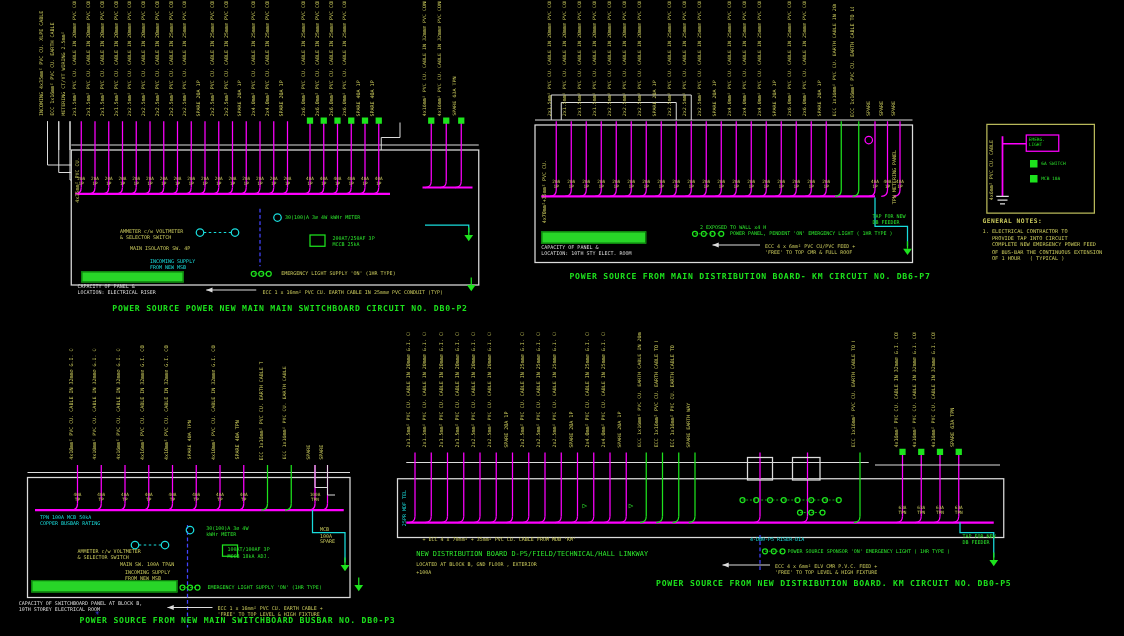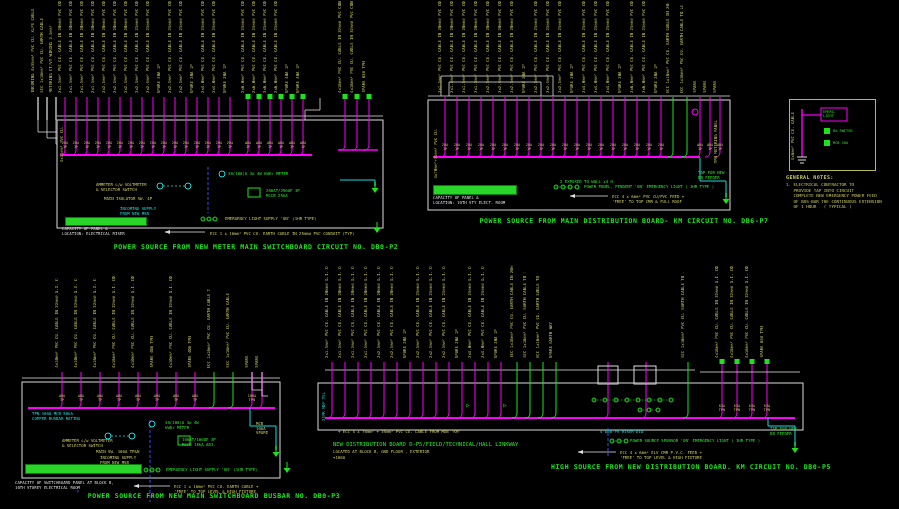--- a/index.html
+++ b/index.html
@@ -16,7 +16,7 @@
   .rotnote{position:absolute;writing-mode:vertical-rl;transform:rotate(180deg);
         font:4px "DejaVu Sans Mono",monospace;line-height:4px;white-space:nowrap;}
   .dtitle{position:absolute;font:bold 6.5px "DejaVu Sans Mono",monospace;color:#1de31d;
-        transform:translateX(-50%);white-space:nowrap;letter-spacing:.6px;margin-left:24px;}
+        transform:translateX(-50%);white-space:nowrap;letter-spacing:.6px;}
   .gbar{position:absolute;background:#28d528;border:1px solid #0b7a0b;}
   .legend{position:absolute;left:789px;top:99px;width:85px;height:70px;
         border:1px solid #b8b85a;}

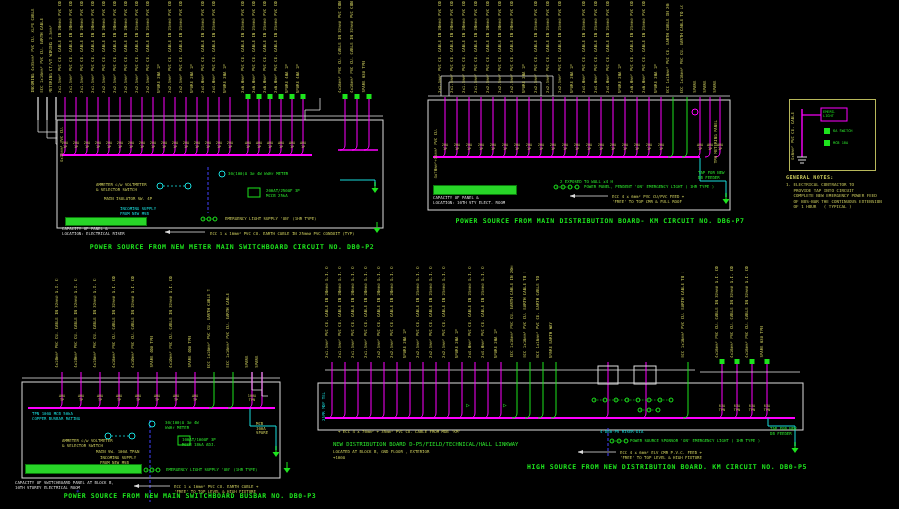--- a/index.html
+++ b/index.html
@@ -401,7 +401,7 @@
       <div class="note c-y" style="left: 225px; top: 217px;">EMERGENCY LIGHT SUPPLY 'ON' (1HR TYPE)</div>
       <div class="note c-y" style="left: 210px; top: 232px;">ECC 1 x 16mm² PVC CU. EARTH CABLE IN 25mm∅ PVC CONDUIT (TYP)</div>
       <div class="rotnote c-y" style="left: 60px; top: 126px;">4x35mm² PVC CU.</div>
-      <div class="dtitle" style="left: 232px; top: 243px;">POWER SOURCE FROM NEW METER MAIN SWITCHBOARD CIRCUIT NO. DB0-P2</div>
+      <div class="dtitle" style="left: 232px; top: 243px;">POWER SOURCE POWER NEW MAIN MAIN SWITCHBOARD CIRCUIT NO. DB0-P2</div>
       <div class="vlab" style="left: 438px; top: 1px; height: 92px;">2x1.5mm² PVC CU. CABLE IN 20mm∅ PVC CONDUIT - LIGHTING L1</div>
       <div class="mini" style="left: 445px; top: 144px;">20A
 1P</div>

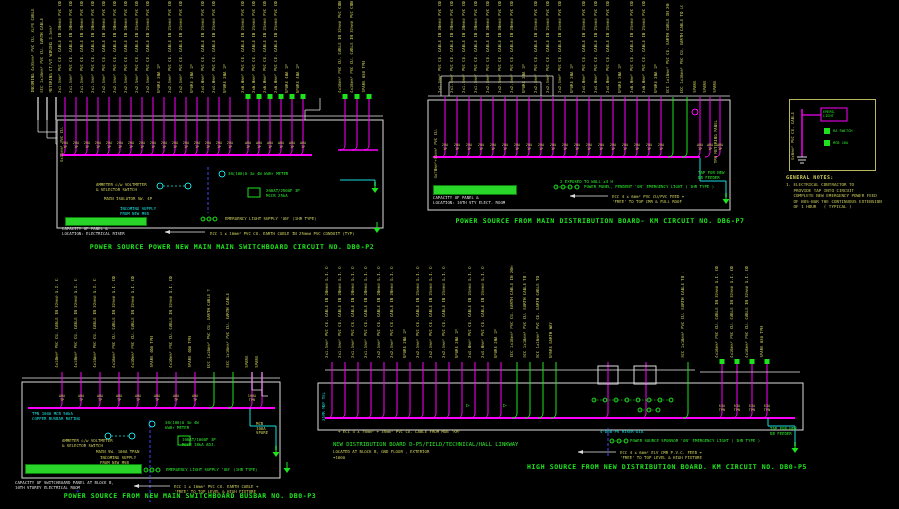--- a/index.html
+++ b/index.html
@@ -578,7 +578,7 @@
       <div class="note c-g" style="left: 466px; top: 401px; font: 6px &quot;DejaVu Sans Mono&quot;, monospace;">▷</div>
       <div class="note c-g" style="left: 503px; top: 401px; font: 6px &quot;DejaVu Sans Mono&quot;, monospace;">▷</div>
       <div class="rotnote c-c" style="left: 322px; top: 392px;">25PR MDF TEL</div>
-      <div class="dtitle" style="left: 667px; top: 463px;">HIGH SOURCE FROM NEW DISTRIBUTION BOARD. KM CIRCUIT NO. DB0-P5</div>
+      <div class="dtitle" style="left: 667px; top: 463px;">POWER SOURCE FROM NEW DISTRIBUTION BOARD. KM CIRCUIT NO. DB0-P5</div>
     </div>
 
   <div class="legend">

